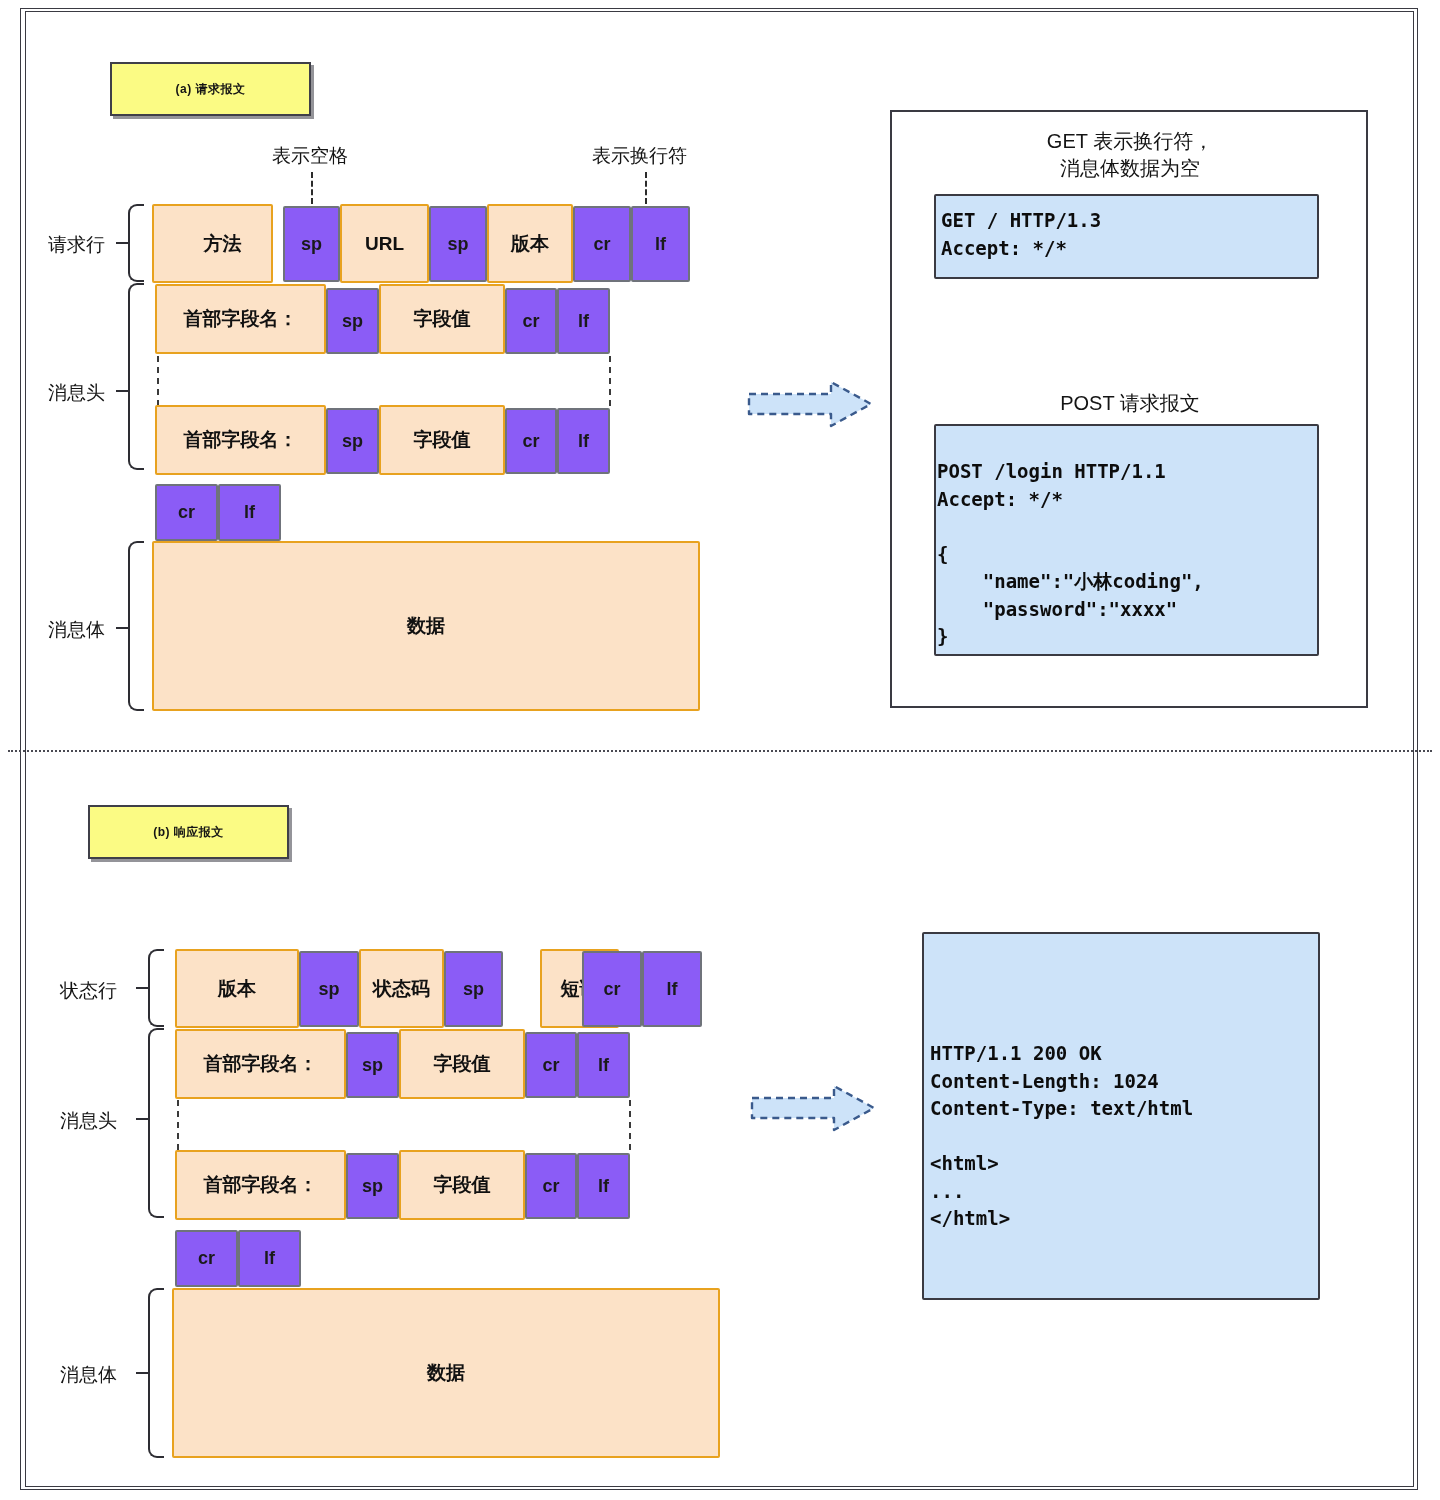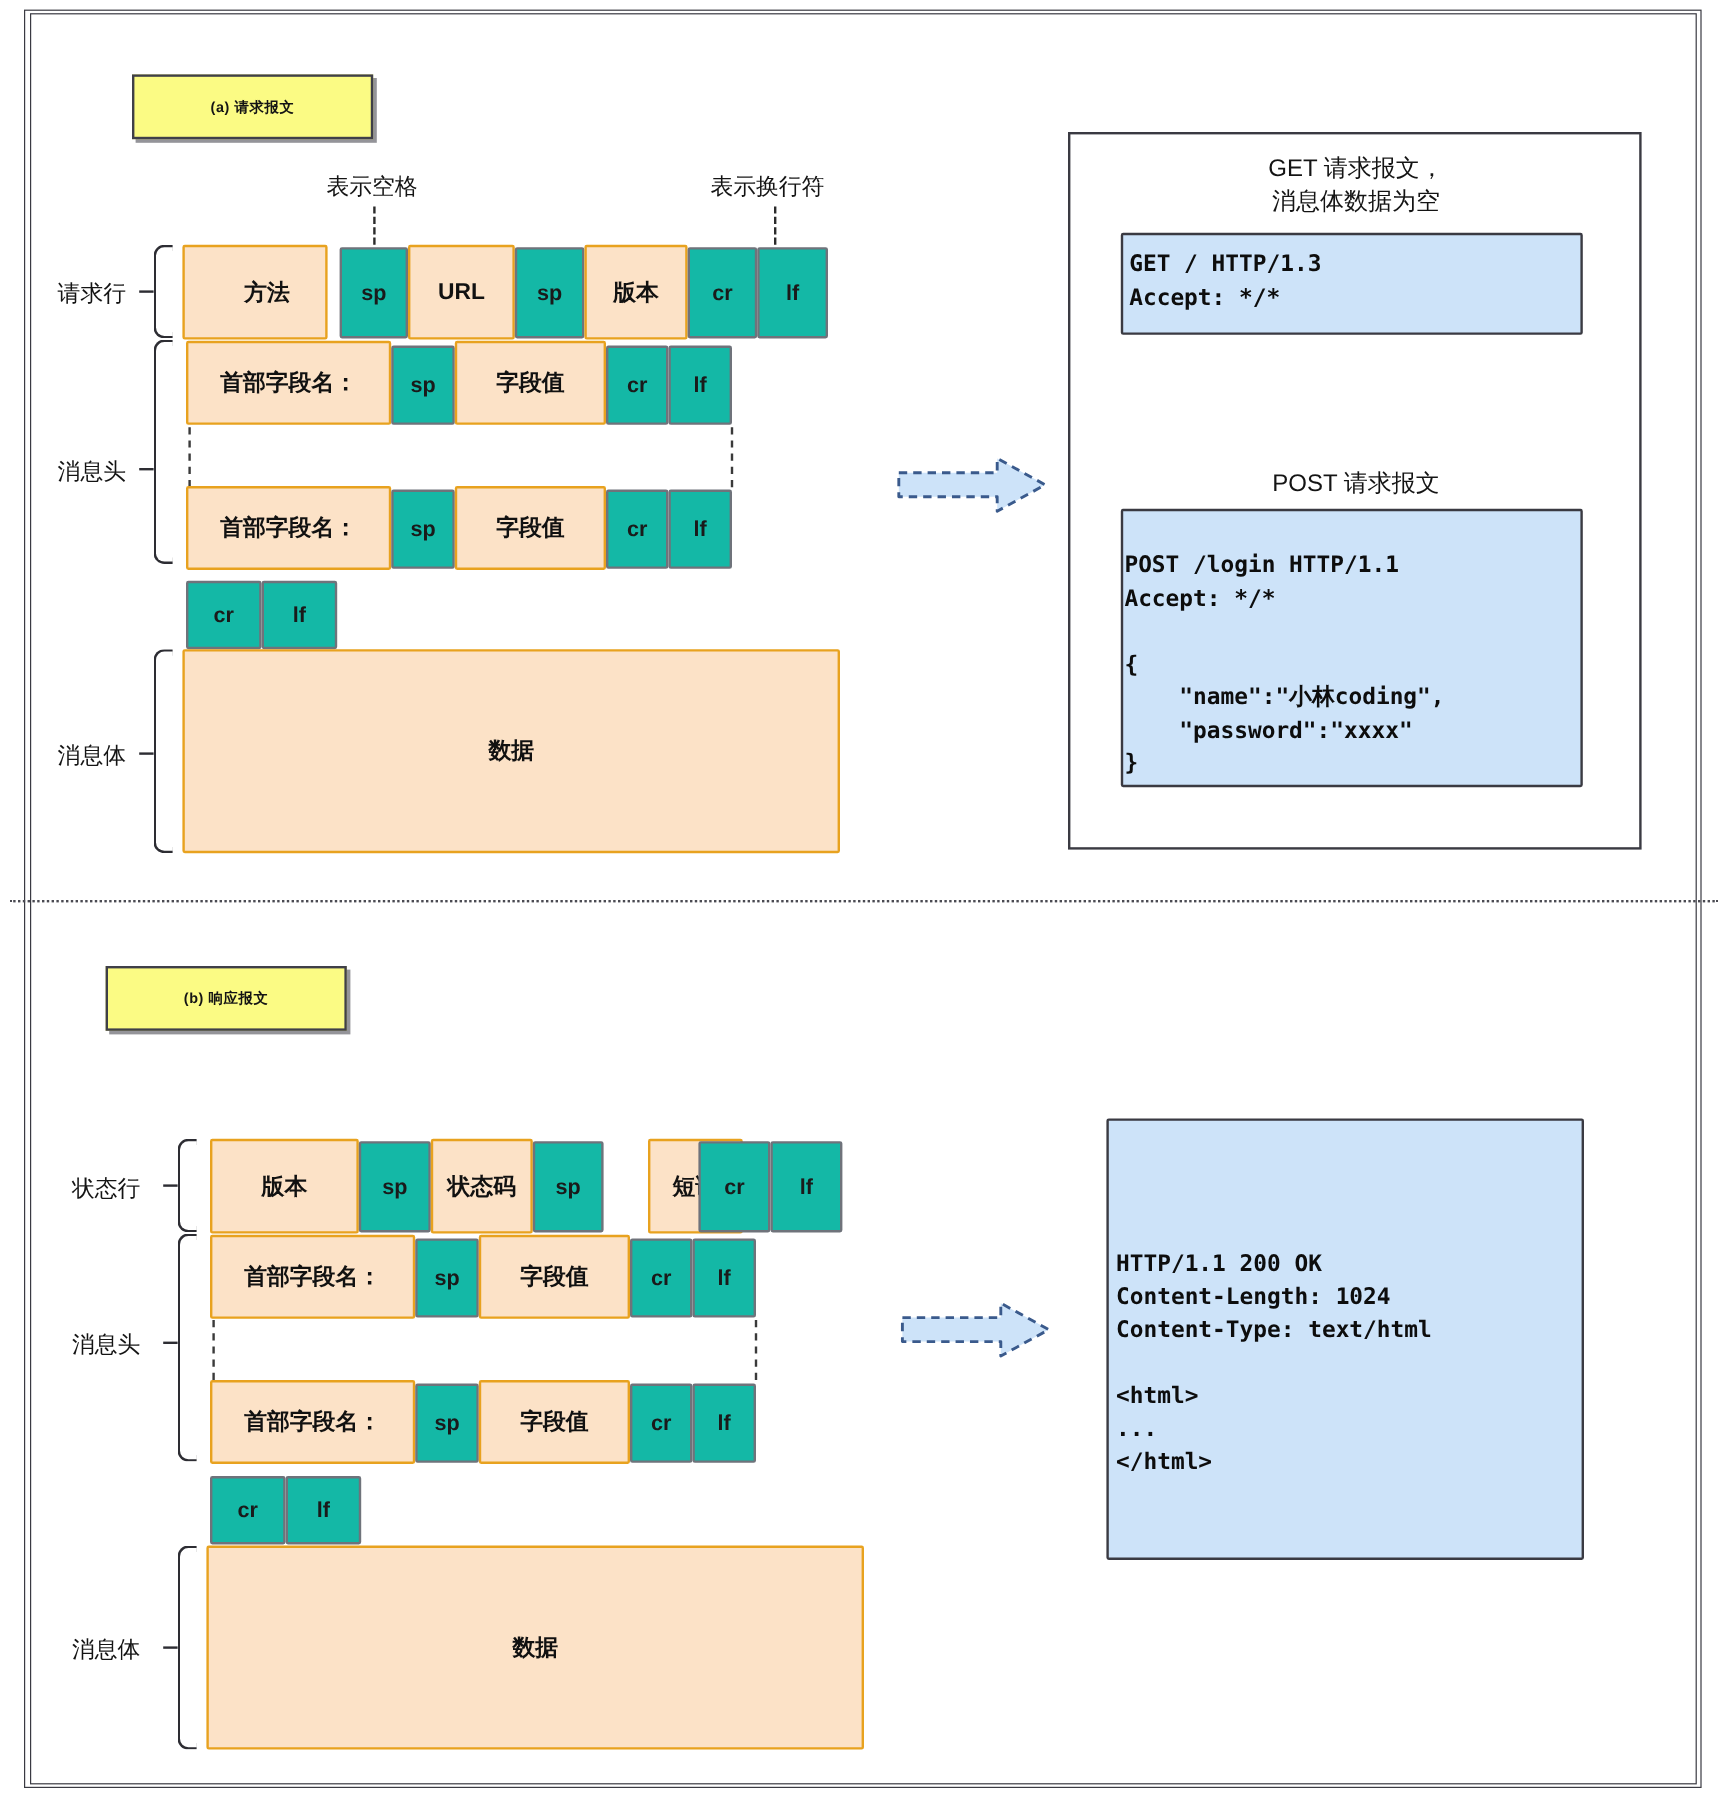--- a/index.html
+++ b/index.html
@@ -206,7 +206,7 @@
 
   <div class="panel" style="left:890px;top:110px;width:478px;height:598px;"></div>
 
-  <div class="panel-caption" style="left:930px;top:128px;width:400px;">GET 请求报文，
+  <div class="panel-caption" style="left:930px;top:128px;width:400px;">GET 表示换行符，
 消息体数据为空</div>
   <div class="code-box" style="left:934px;top:194px;width:385px;height:85px;"></div>
   <div class="code-text" style="left:941px;top:207px;">GET / HTTP/1.3

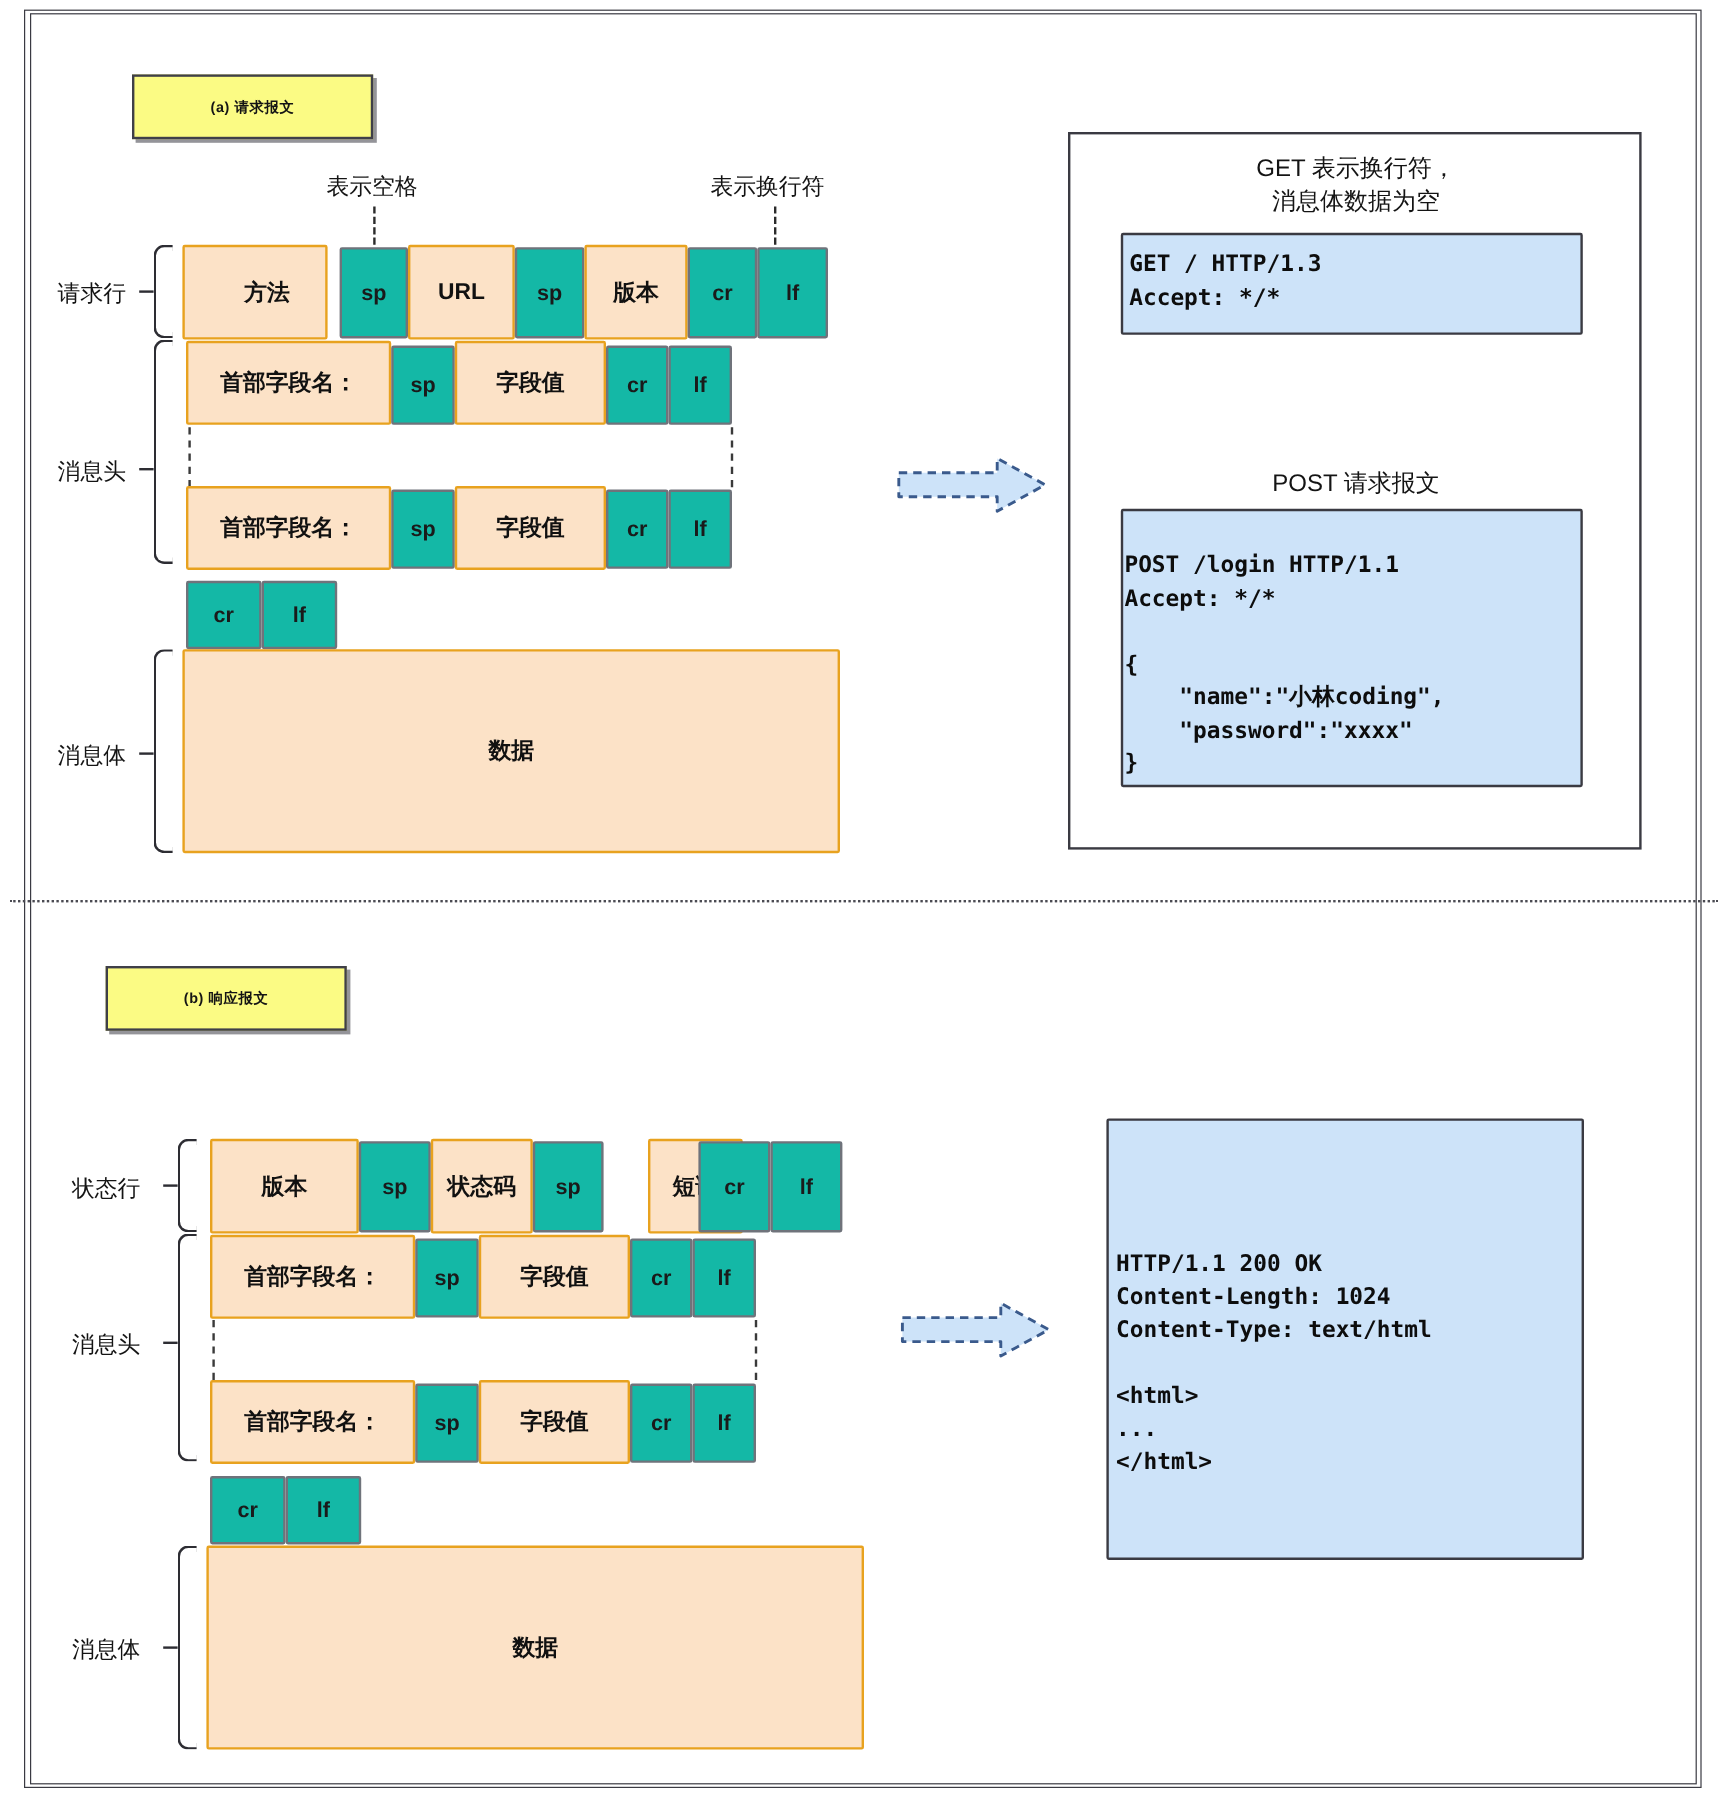--- a/index.html
+++ b/index.html
@@ -43,7 +43,7 @@
     font-weight:bold;font-size:19px;color:#111;
   }
   .cell.gray{
-    background:#14b8a6;border:2px solid #6f737b;
+    background:#8b5cf6;border:2px solid #6f737b;
     font-weight:600;font-size:18px;color:#1a1a1a;
   }
   .cell.orange.big{font-size:19px;}

